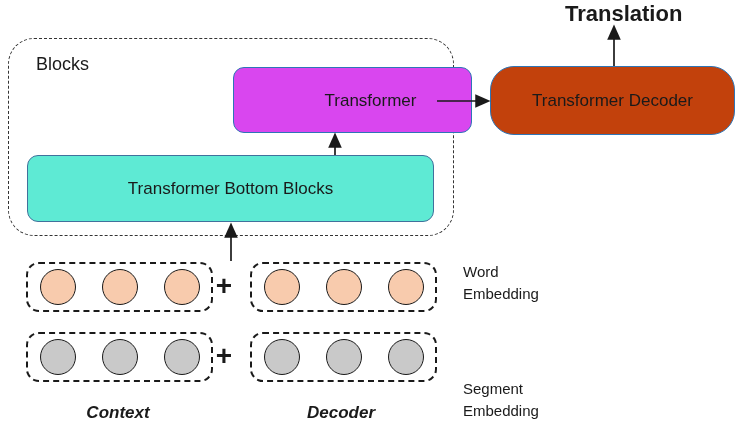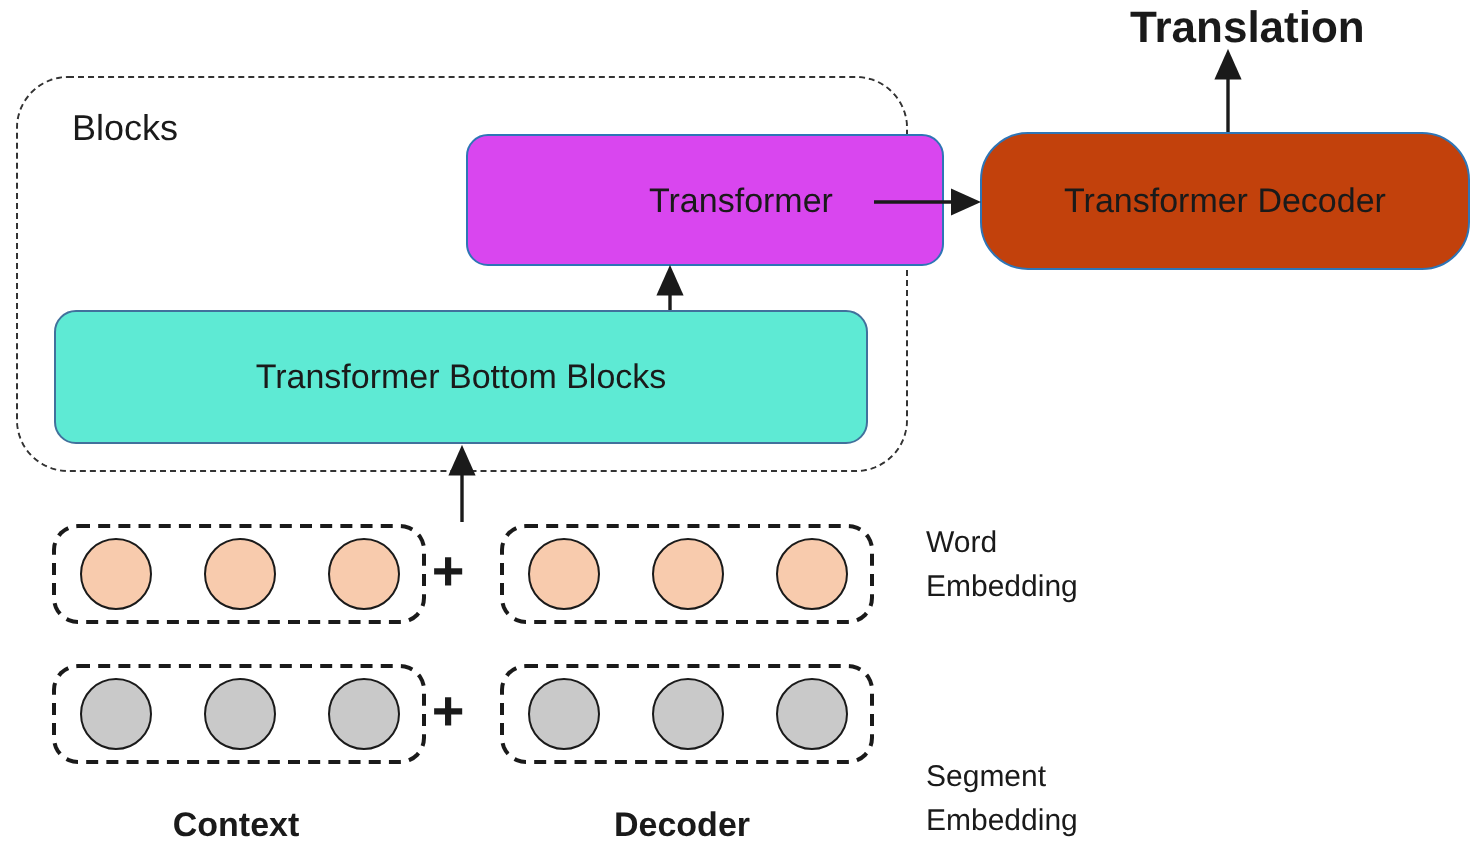--- a/index.html
+++ b/index.html
@@ -84,7 +84,7 @@
   
   .bottom-label {
     width: 120px; text-align: center;
-    font-size: 17px; font-weight: bold;
+    font-size: 17px; font-weight: bold; font-style: italic;
   }
   .label-context { left: 58px;  top: 403px; }
   .label-source  { left: 281px; top: 403px; }

